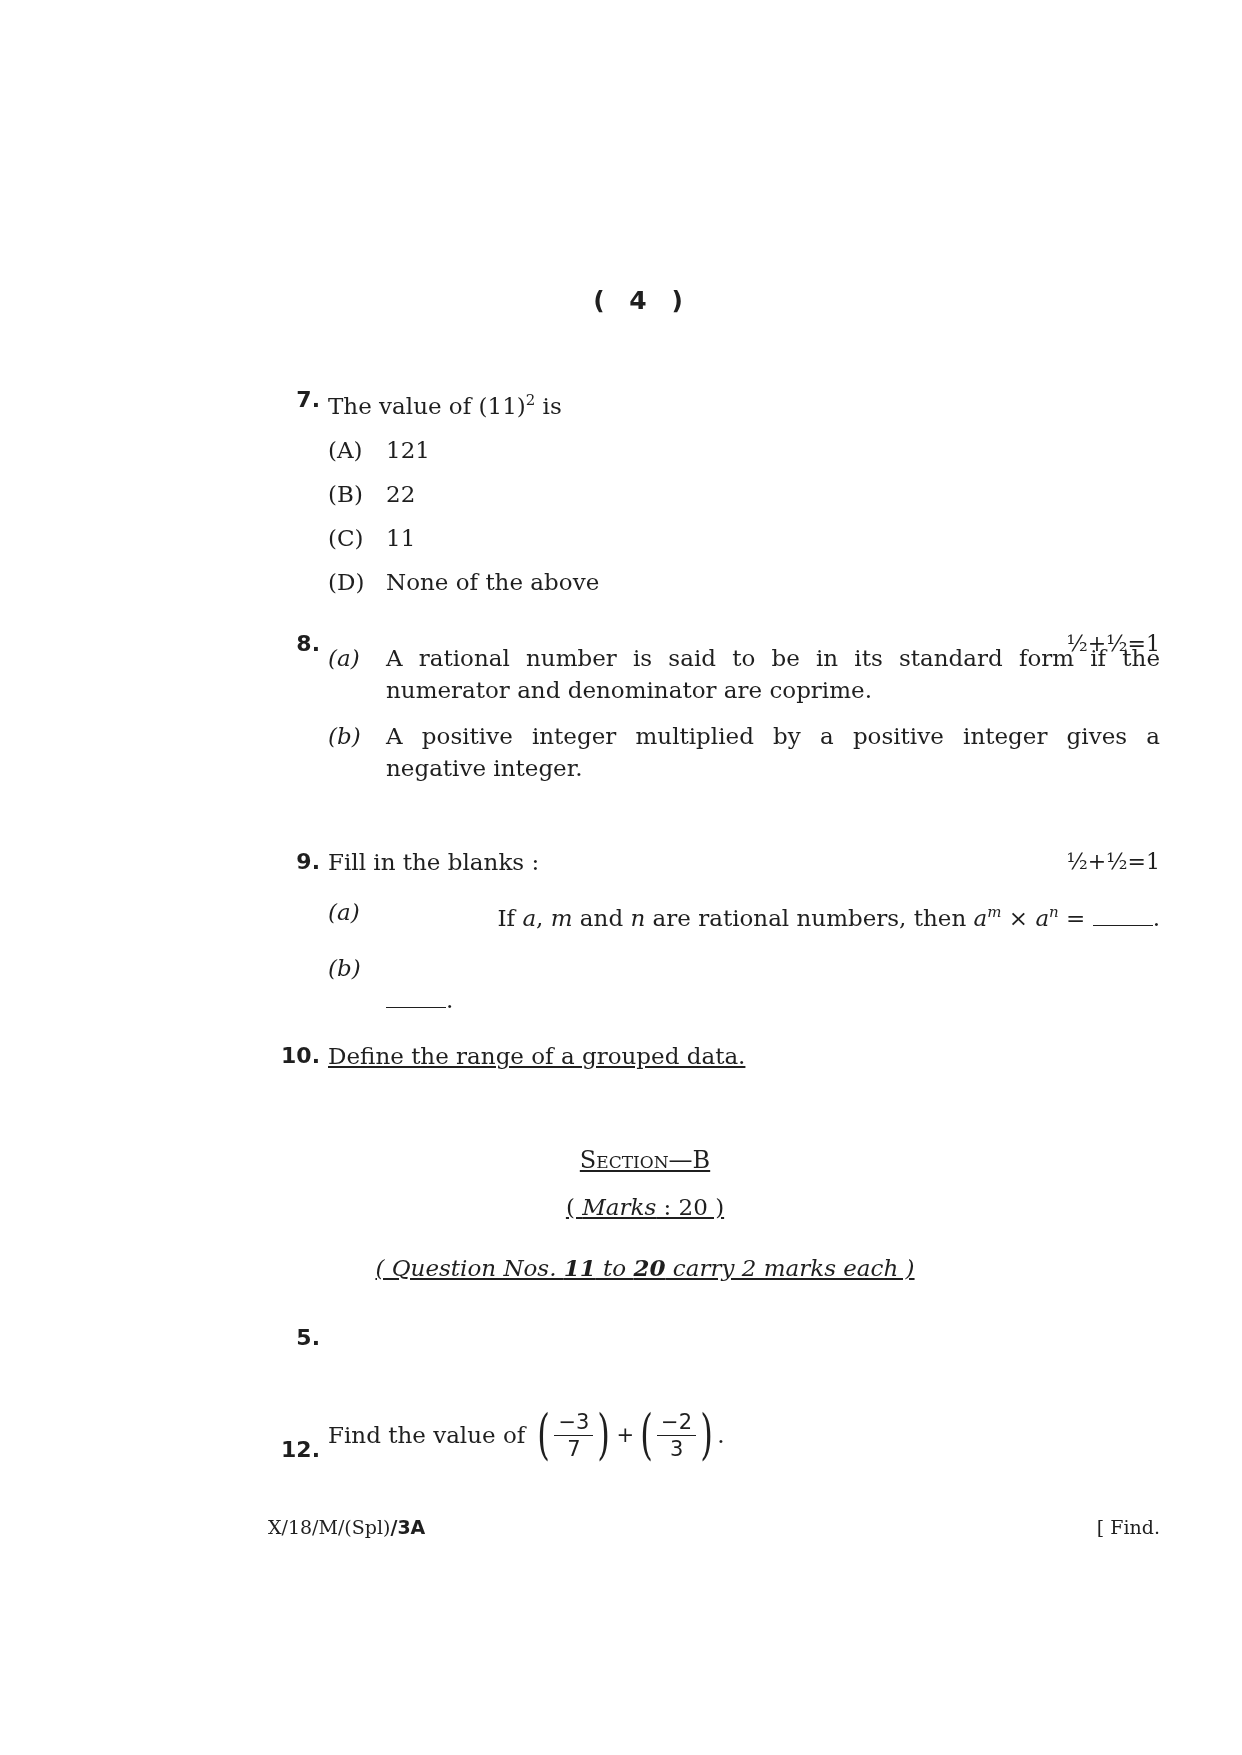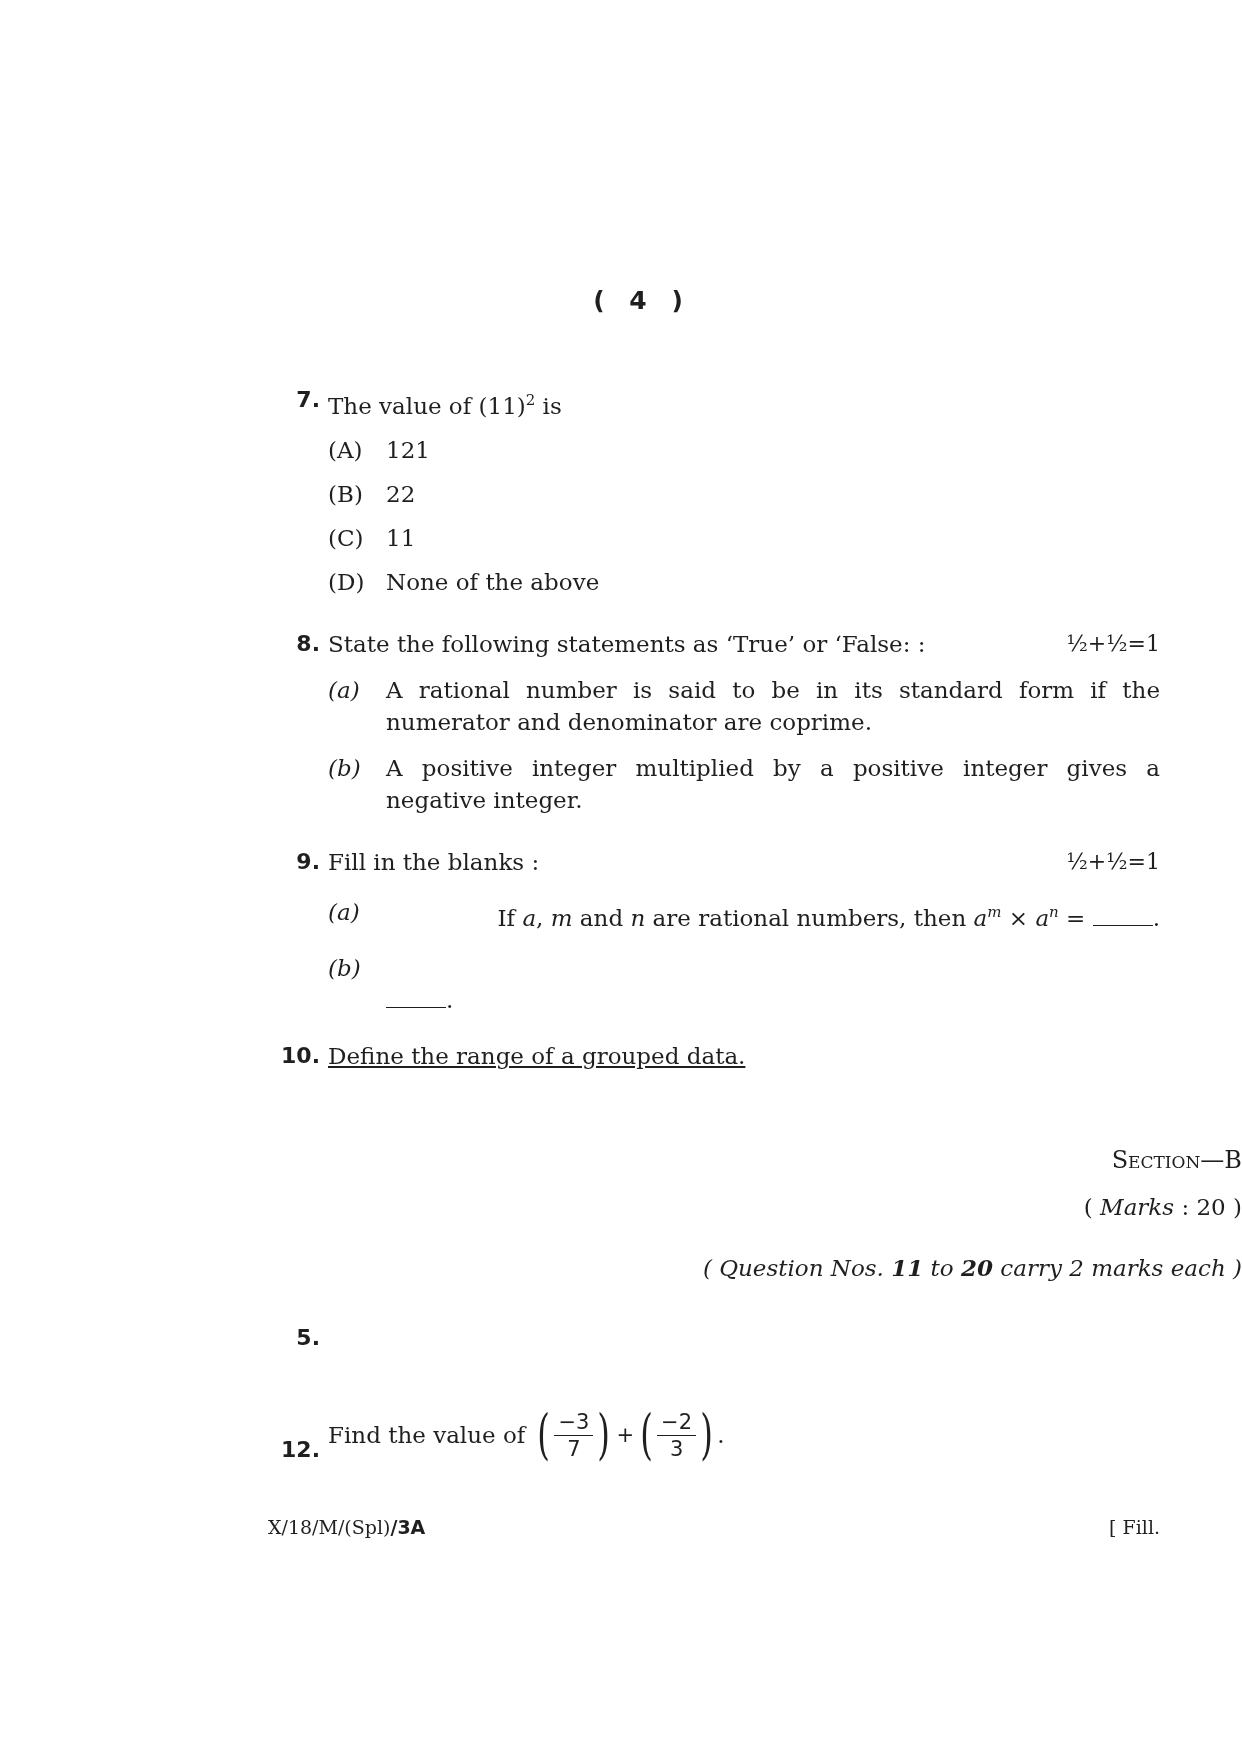--- a/index.html
+++ b/index.html
@@ -82,7 +82,6 @@
 <div class="q" style="top:628px;">
   <div class="qhead">
     <span class="num">8.</span>
-    <span>State the following statements as ‘True’ or ‘False: :</span>
     <span class="marks">½+½=1</span>
   </div>
   <div class="opts">

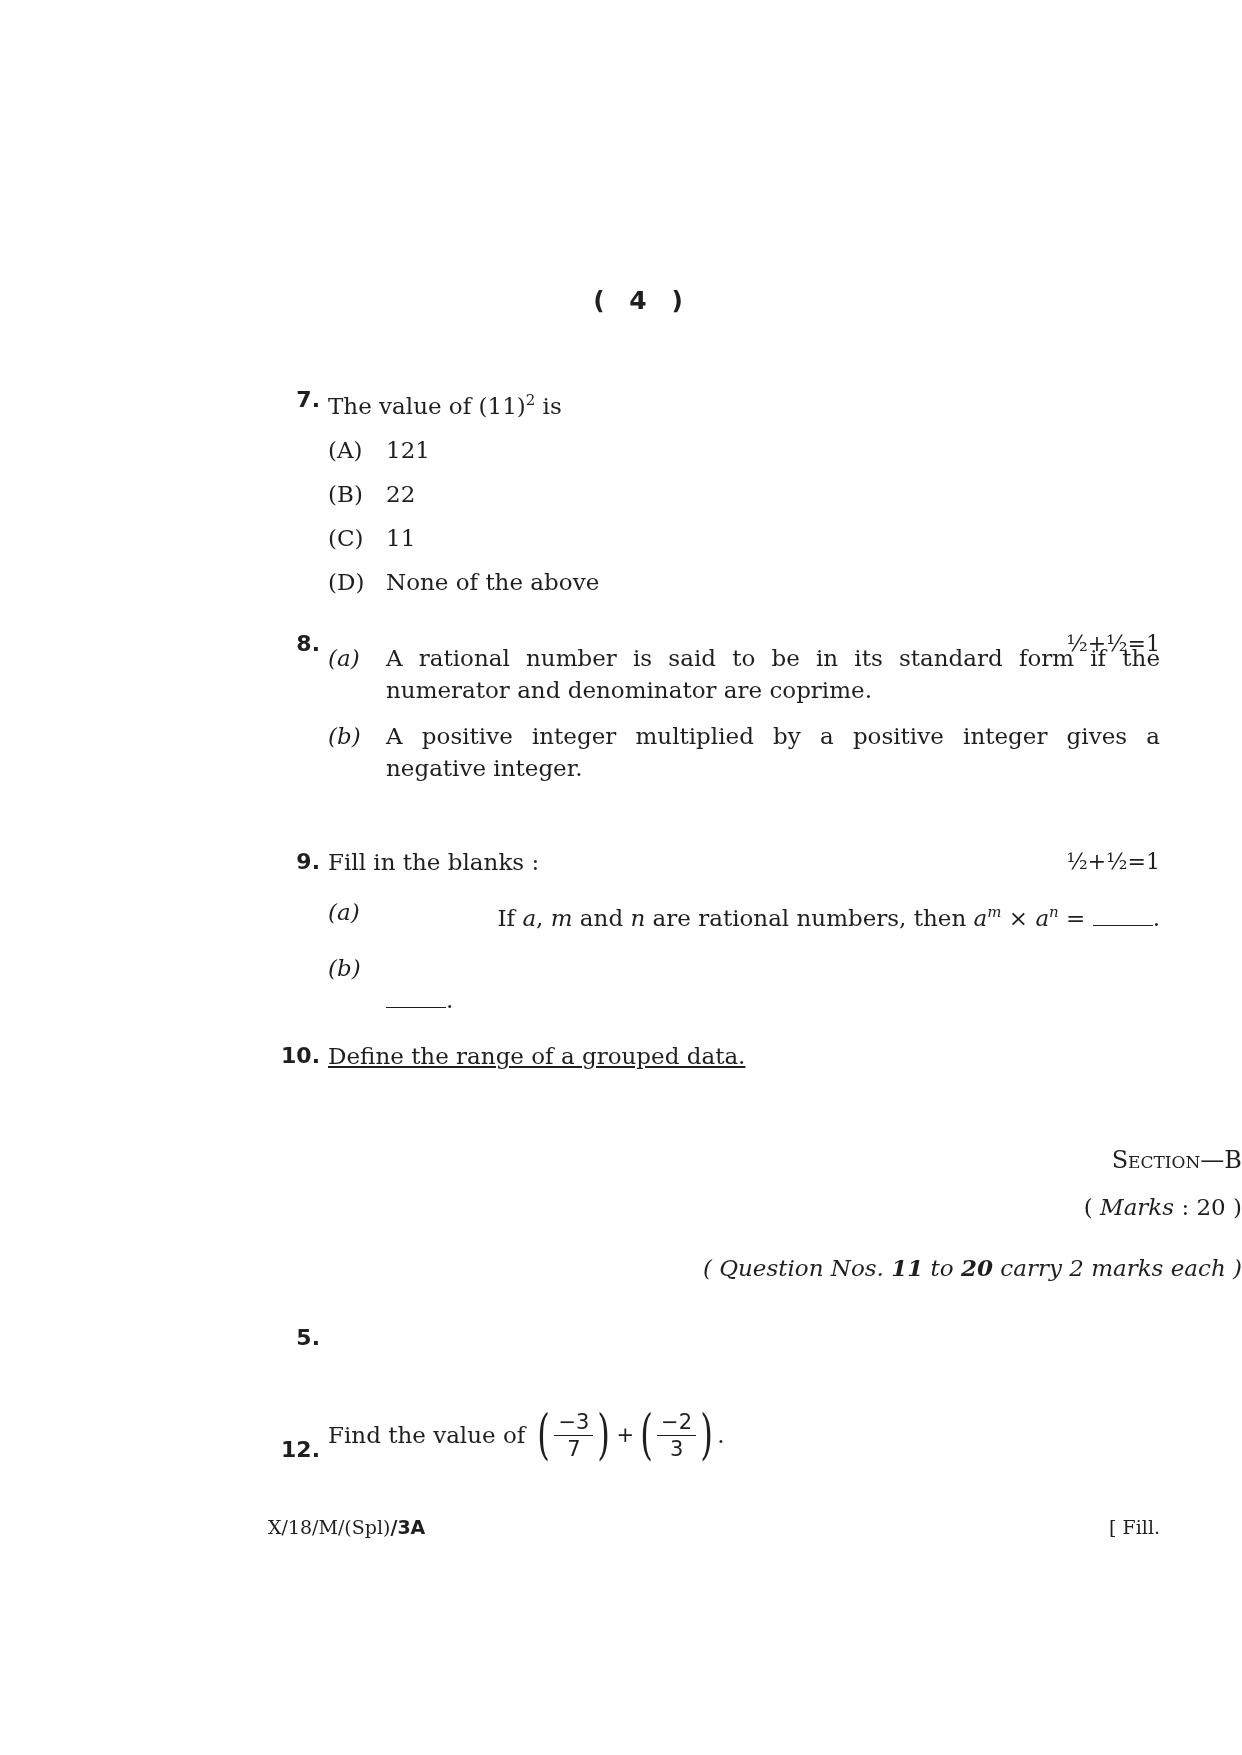--- a/index.html
+++ b/index.html
@@ -31,8 +31,8 @@
   .sub .txt { flex: 1; text-align: justify; }
   sup { font-size: 15px; }
   .centered {
-    position: absolute; left: 0; width: 100%; text-align: right;
-    font-size: 23px; padding-left: 48px; box-sizing: border-box;
+    position: absolute; left: 0; width: 100%; text-align: center;
+    font-size: 23px; padding-left: 48px; box-sizing: border-box; text-decoration: underline;
   }
   .smallcaps { font-variant: small-caps; }
   .frac-expr { display: inline-flex; align-items: center; vertical-align: middle; }

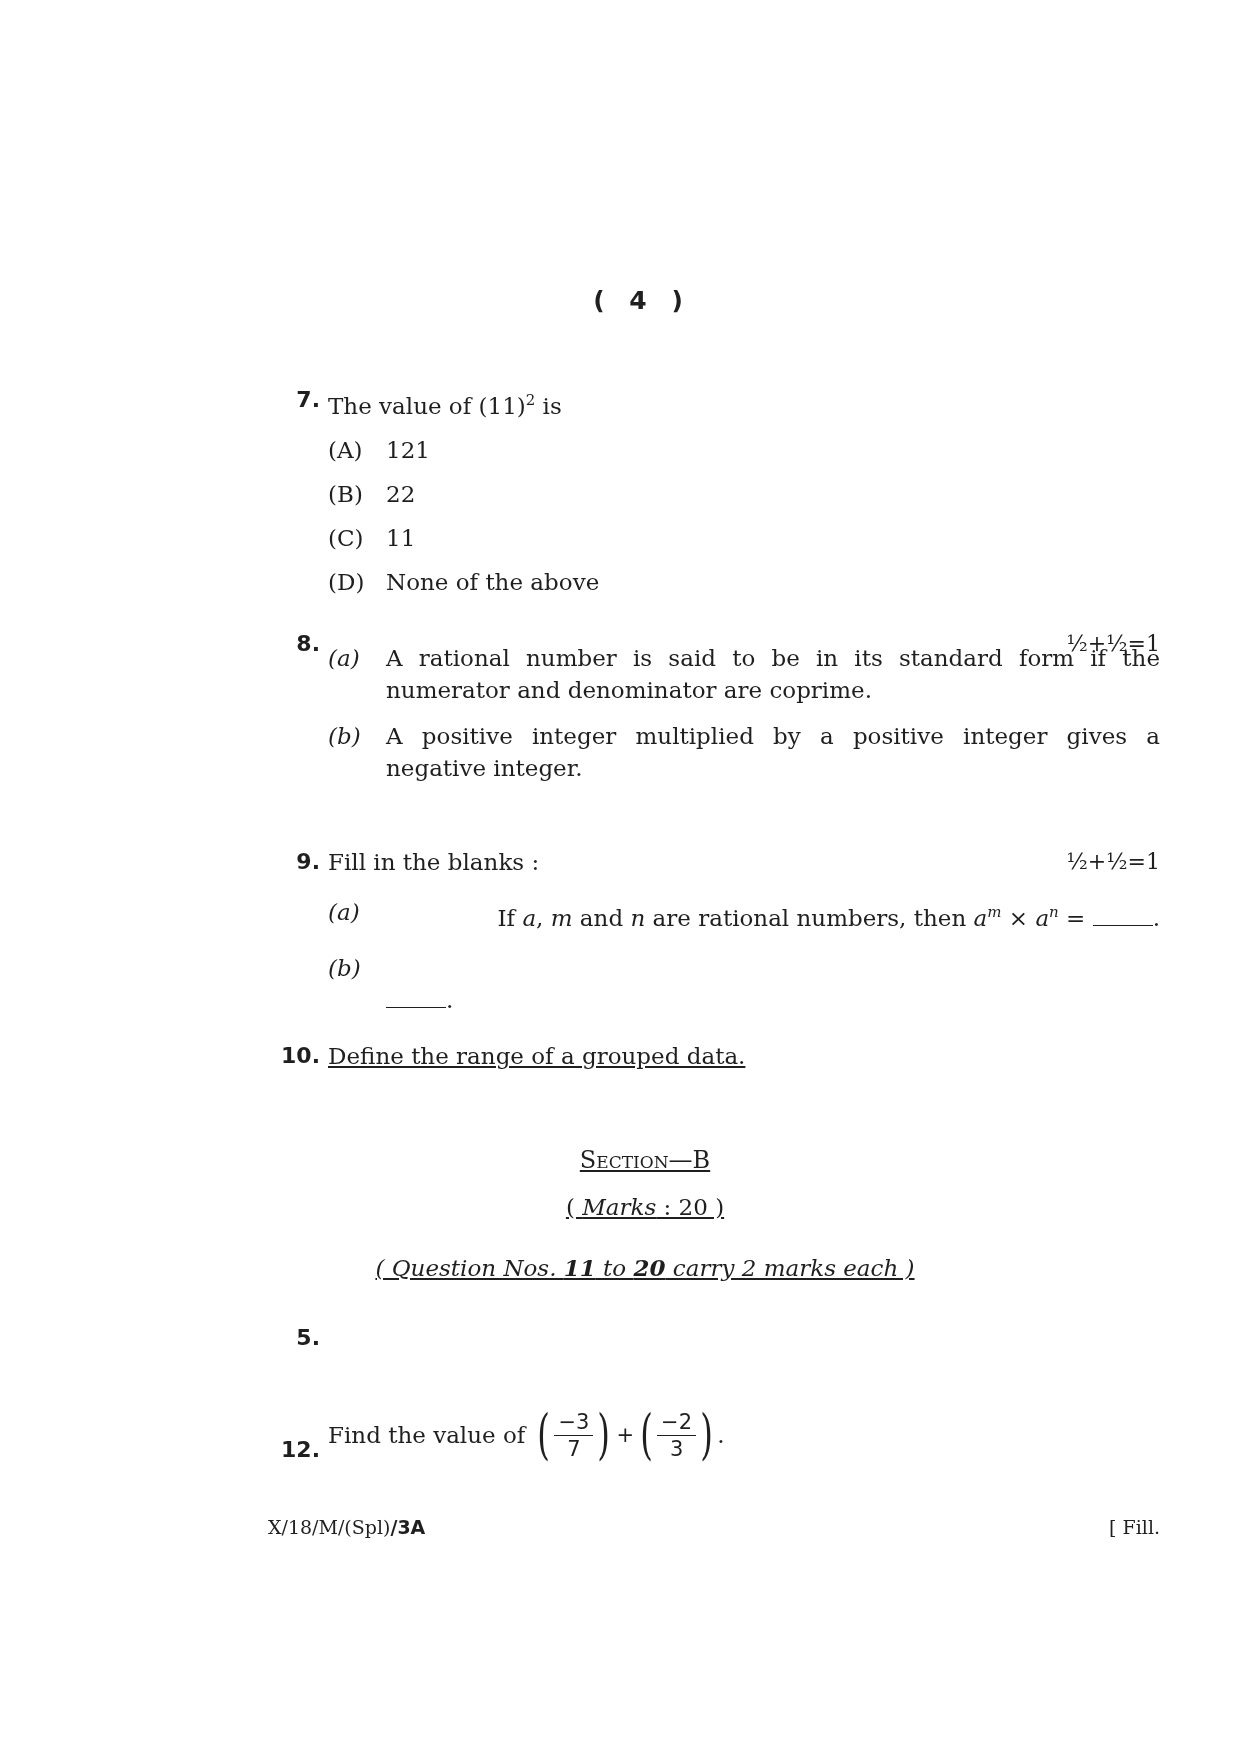--- a/index.html
+++ b/index.html
@@ -158,7 +158,7 @@
 
 <div class="footer">
   <span class="left"><span>X/18/M/(Spl)</span><b>/3A</b></span>
-  <span class="right">[ Fill.</span>
+  <span class="right">[ Find.</span>
 </div>
 
 </body></html>

